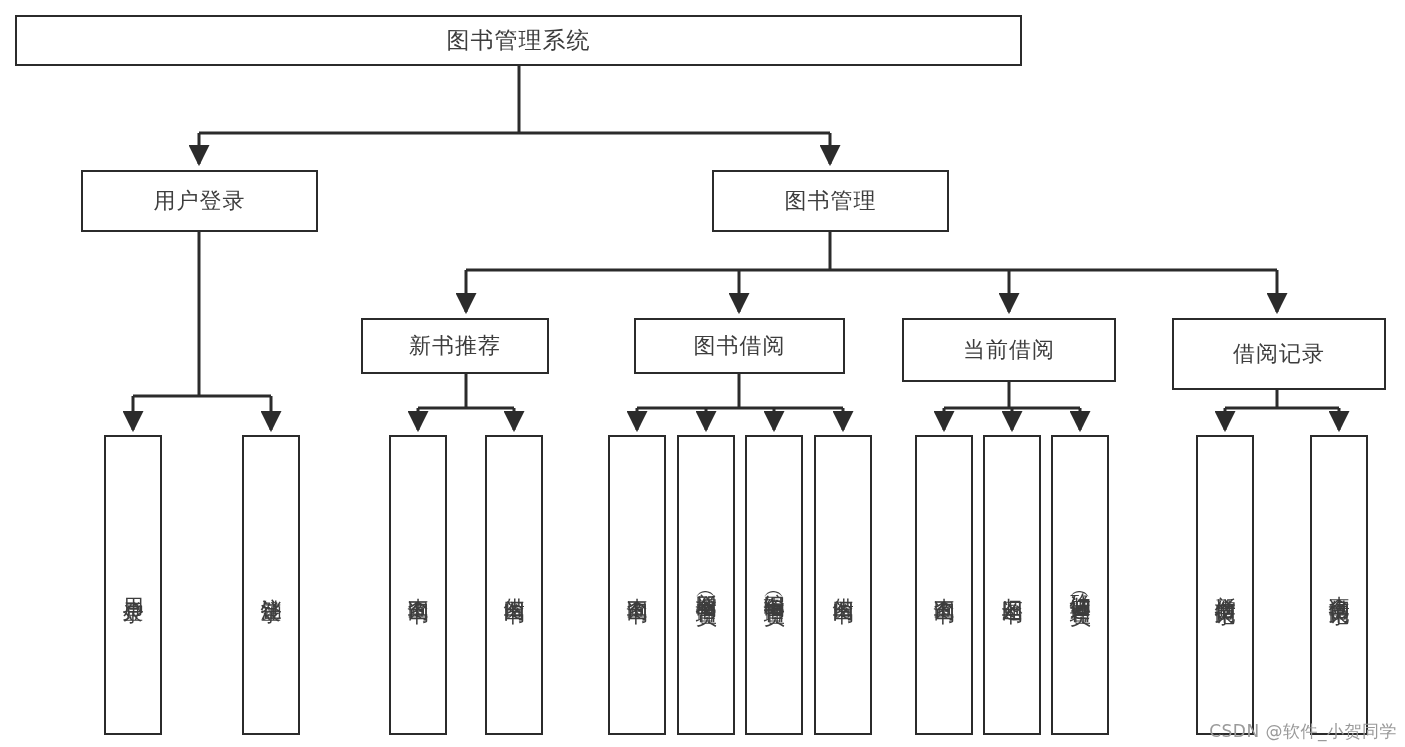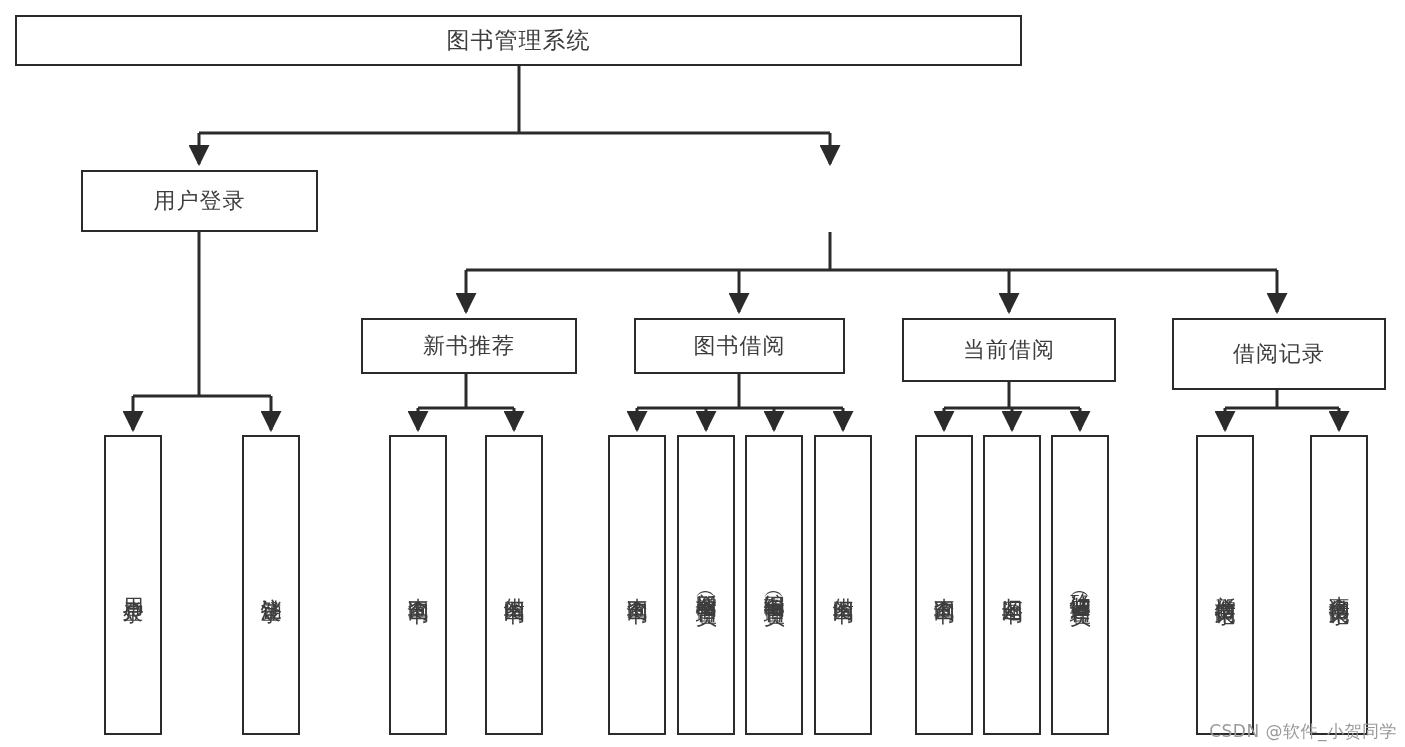--- a/index.html
+++ b/index.html
@@ -141,6 +141,9 @@
     <span class="node-label">用户登录</span>
   </div>
 
+  <div class="node horizontal" style="left:712px; top:170px; width:237px; height:62px;">
+    <span class="node-label">图书管理</span>
+  </div>
 
   <div class="node horizontal" style="left:361px; top:318px; width:216px; height:56px;">
     <span class="node-label">新书推荐</span>

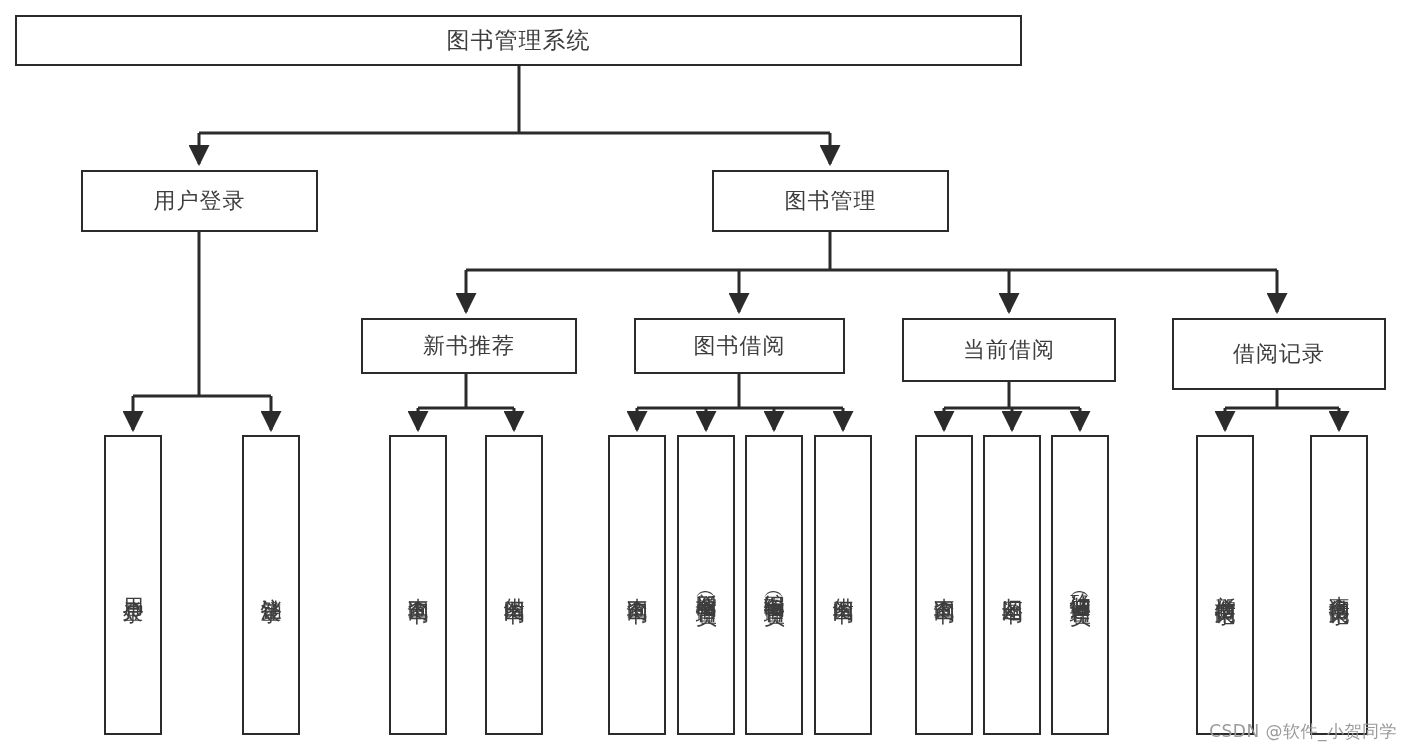--- a/index.html
+++ b/index.html
@@ -145,7 +145,7 @@
     <span class="node-label">图书管理</span>
   </div>
 
-  <div class="node horizontal" style="left:361px; top:318px; width:216px; height:56px;">
+  <div class="node horizontal" style="left:361px; top:318px; width:188px; height:56px;">
     <span class="node-label">新书推荐</span>
   </div>
 

